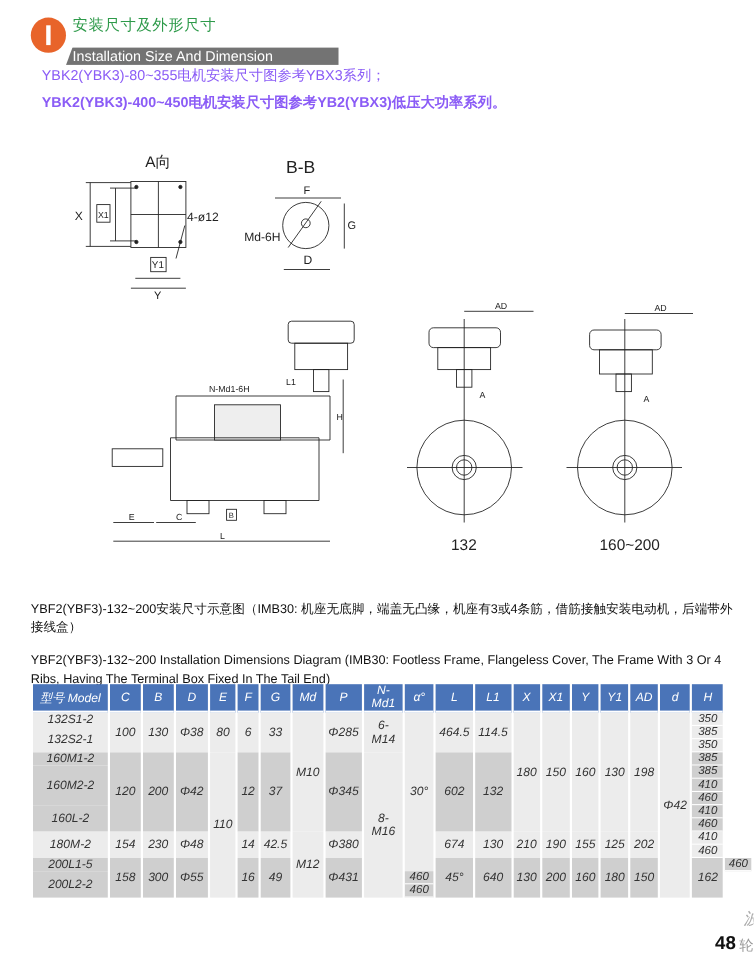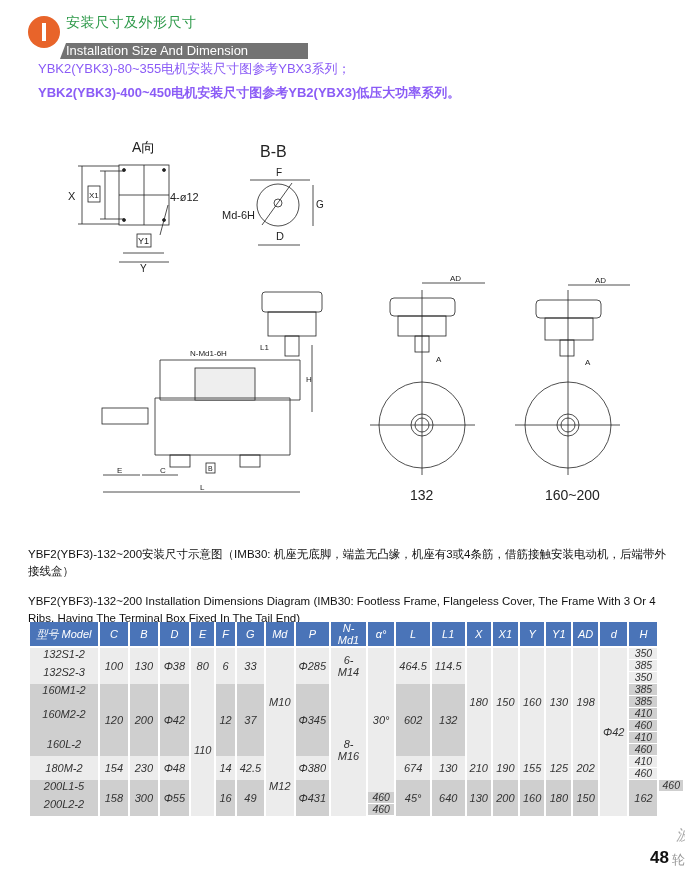--- a/index.html
+++ b/index.html
@@ -189,7 +189,7 @@
     <tr style="height:0"></tr>
 
     <tr style="height:11px">
-      <td class="lt" rowspan="4">132S2-3</td>
+      <td class="lt" rowspan="4">132S2-1</td>
       <td class="lt hcell" rowspan="2">385</td>
     </tr>
     <tr style="height:0"></tr>

